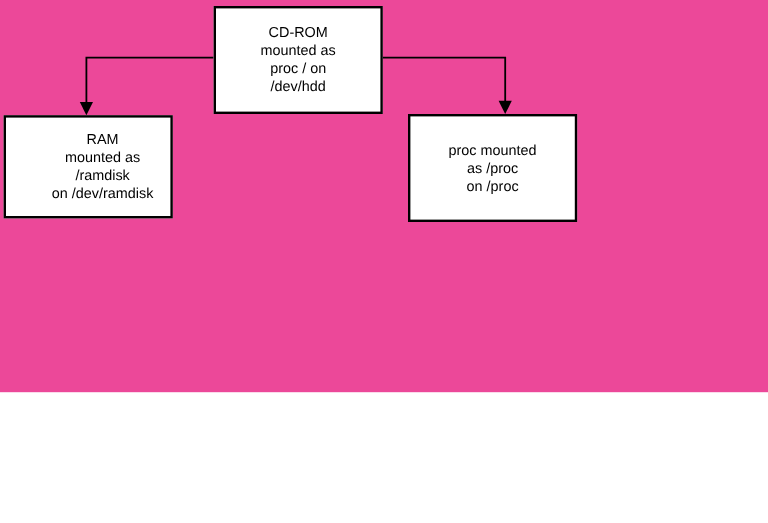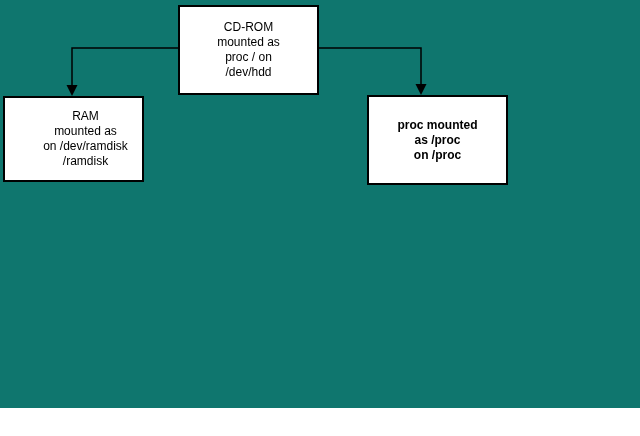--- a/index.html
+++ b/index.html
@@ -10,8 +10,8 @@
   .canvas {
     position: relative;
     width: 640px;
-    height: 408px;
-    background: #0f766e;
+    height: 327px;
+    background: #ec4899;
     font-family: "Liberation Sans", sans-serif;
     color: #000000;
     overflow: hidden;

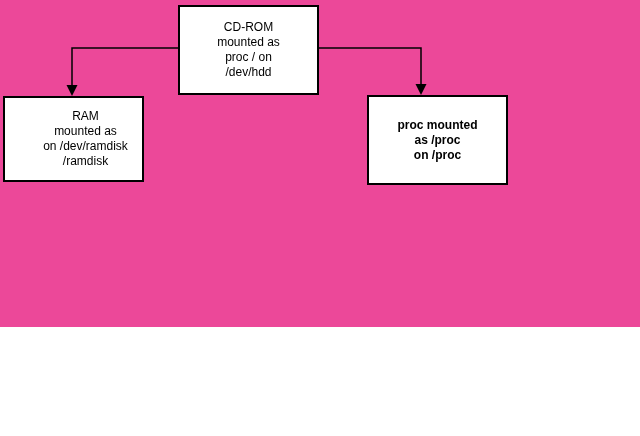--- a/index.html
+++ b/index.html
@@ -32,7 +32,7 @@
   }
   #node-cdrom { left: 178px; top: 5px;  width: 141px; height: 90px; }
   #node-ram   { left: 3px;   top: 96px; width: 141px; height: 86px; padding-left: 24px; }
-  #node-proc  { left: 367px; top: 95px; width: 141px; height: 90px; font-weight: bold; }
+  #node-proc  { left: 340px; top: 95px; width: 141px; height: 90px; }
   .connectors {
     position: absolute;
     left: 0;

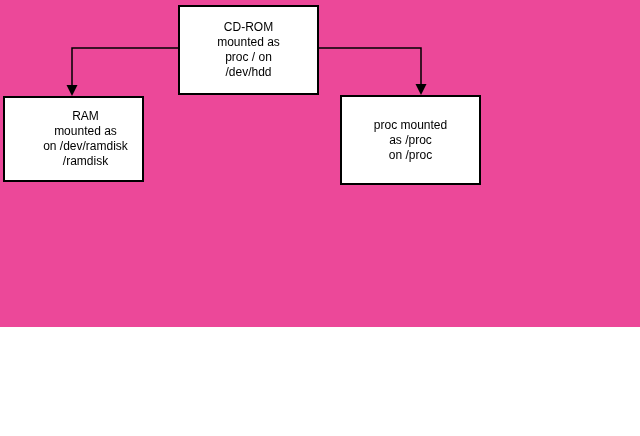--- a/index.html
+++ b/index.html
@@ -75,8 +75,8 @@
     <div class="node-text">
       <div>RAM</div>
       <div>mounted as</div>
+      <div>/ramdisk</div>
       <div>on /dev/ramdisk</div>
-      <div>/ramdisk</div>
     </div>
   </div>
 

